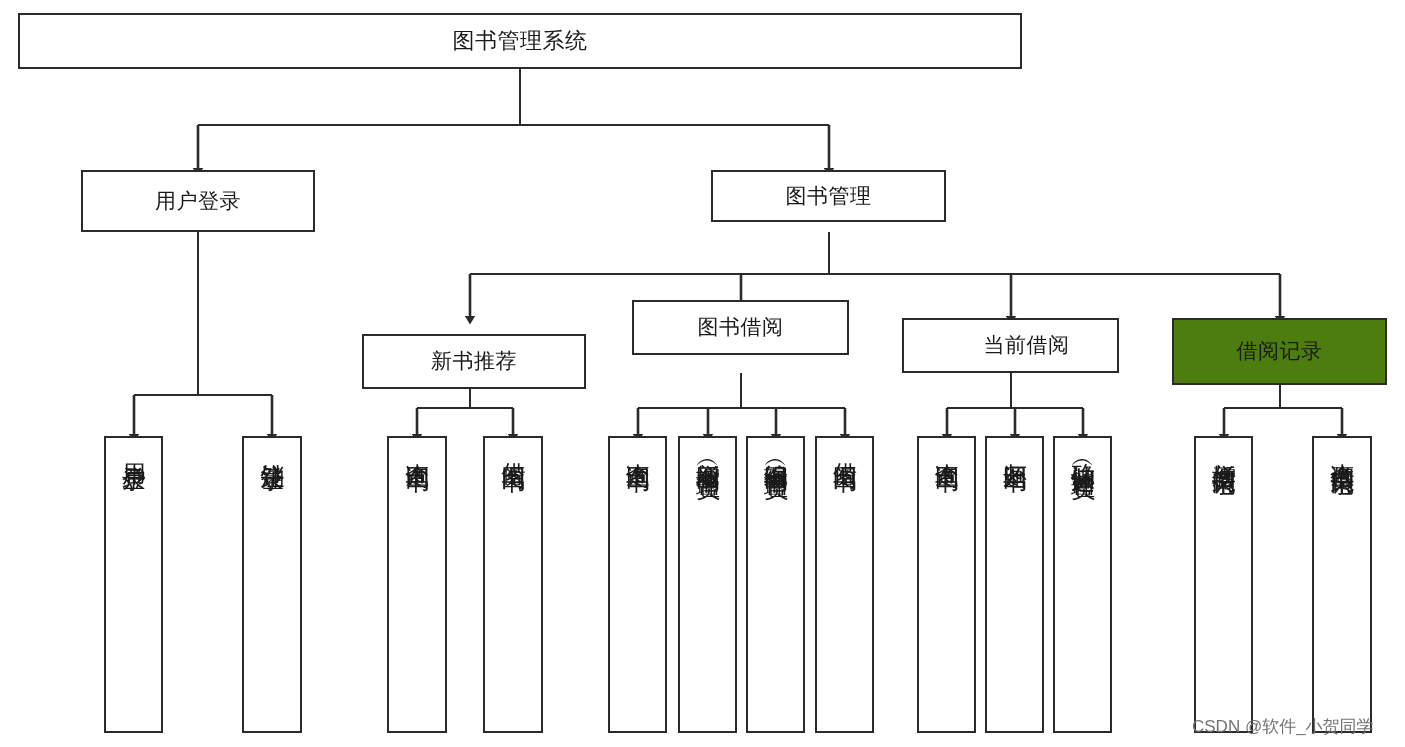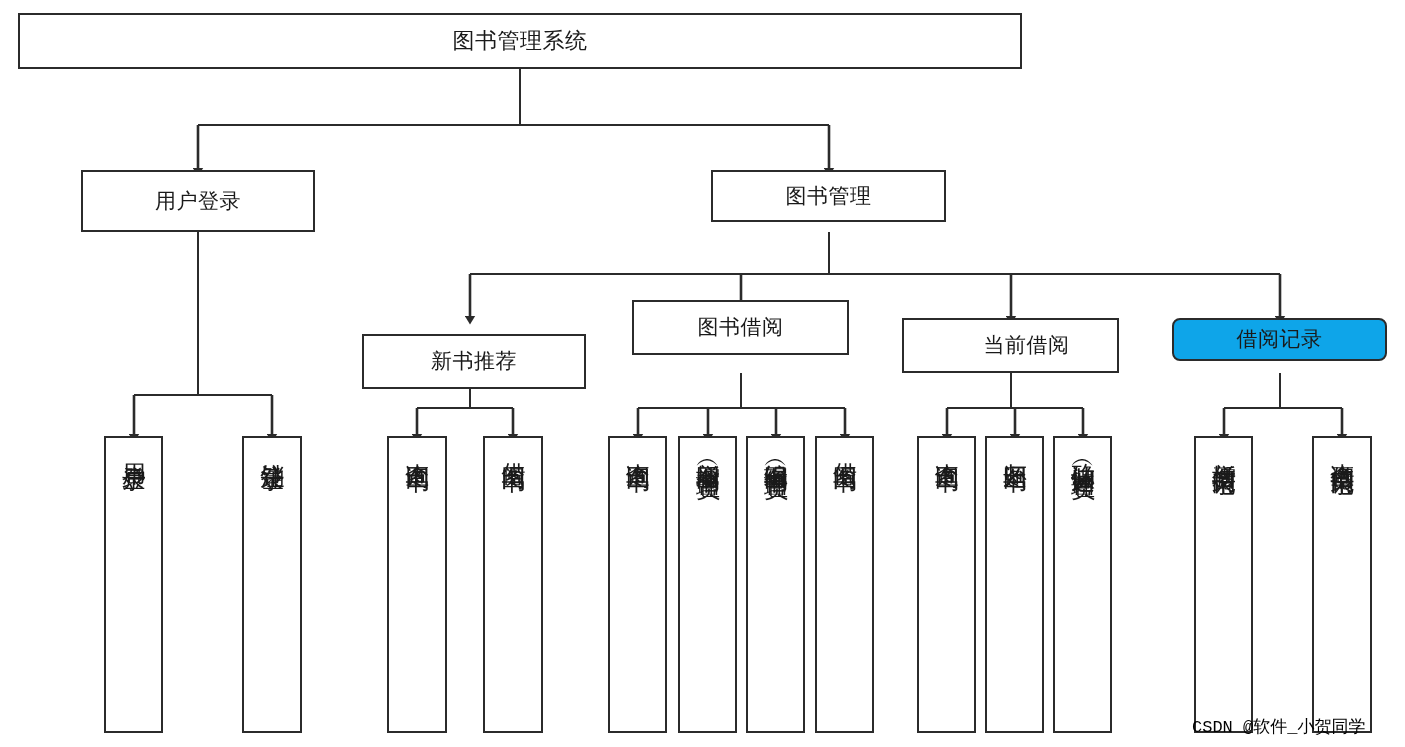--- a/index.html
+++ b/index.html
@@ -131,7 +131,7 @@
       <div class="node horizontal" style="left: 902px; top: 318px; width: 217px; height: 55px; border-color: rgb(43, 43, 43); background: rgb(255, 255, 255); color: rgb(26, 26, 26); padding-left: 32px;">
         <span class="label">当前借阅</span>
       </div>
-      <div class="node horizontal" style="left: 1172px; top: 318px; width: 215px; height: 43px; border-color: rgb(43, 43, 43); background: #0ea5e9; color: rgb(26, 26, 26); border-radius: 8px;">
+      <div class="node horizontal" style="left: 1172px; top: 318px; width: 215px; height: 67px; border-color: rgb(43, 43, 43); background: #4d7c0f; color: rgb(26, 26, 26);">
         <span class="label">借阅记录</span>
       </div>
       <div class="node vertical" style="left: 104px; top: 436px; width: 59px; height: 297px; border-color: rgb(43, 43, 43); background: rgb(255, 255, 255); color: rgb(26, 26, 26);">

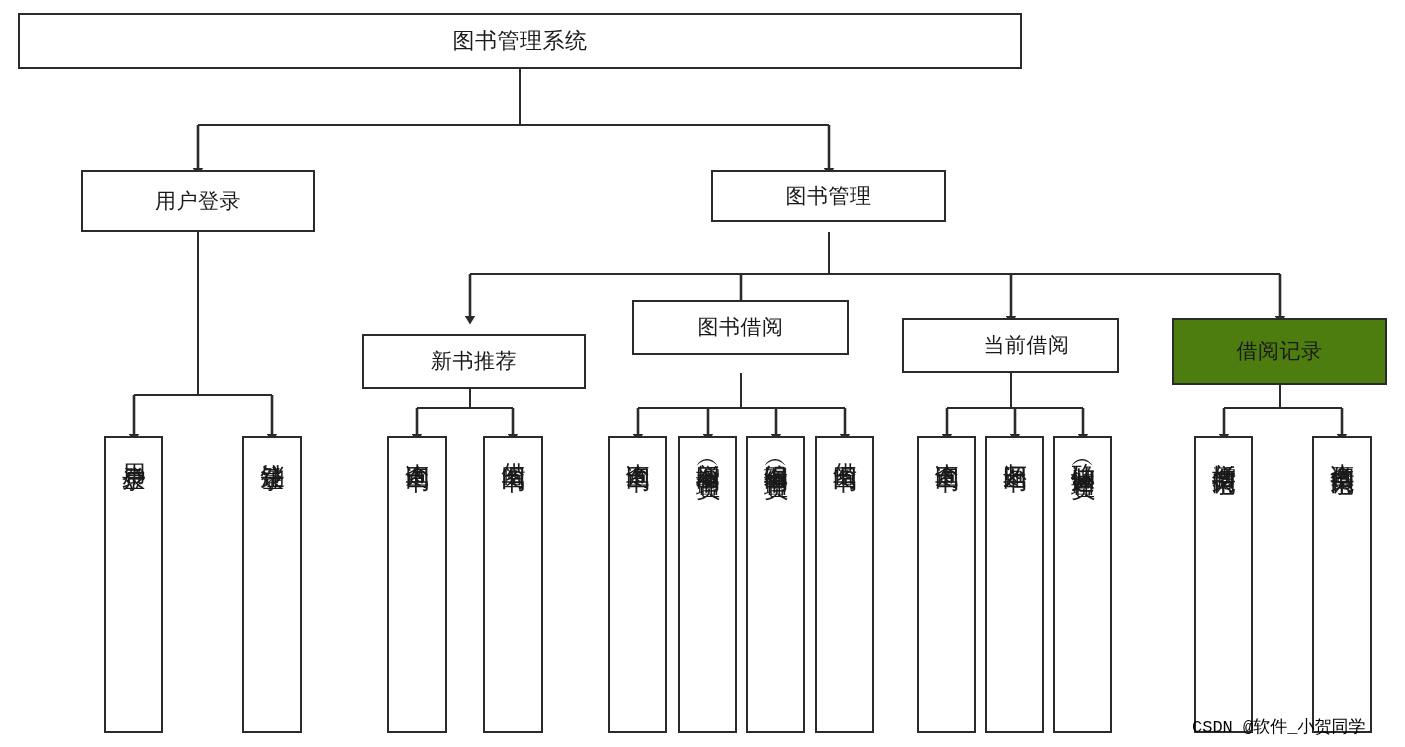--- a/index.html
+++ b/index.html
@@ -175,7 +175,7 @@
       </div>
     </div>
 
-  <div class="watermark" style="left: 1192px; top: 715px; color: #000000; font-family: Liberation Mono, monospace;">CSDN @软件_小贺同学</div>
+  <div class="watermark" style="left: 1192px; top: 715px; color: #737373;">CSDN @软件_小贺同学</div>
 </div>
 
 </body></html>

